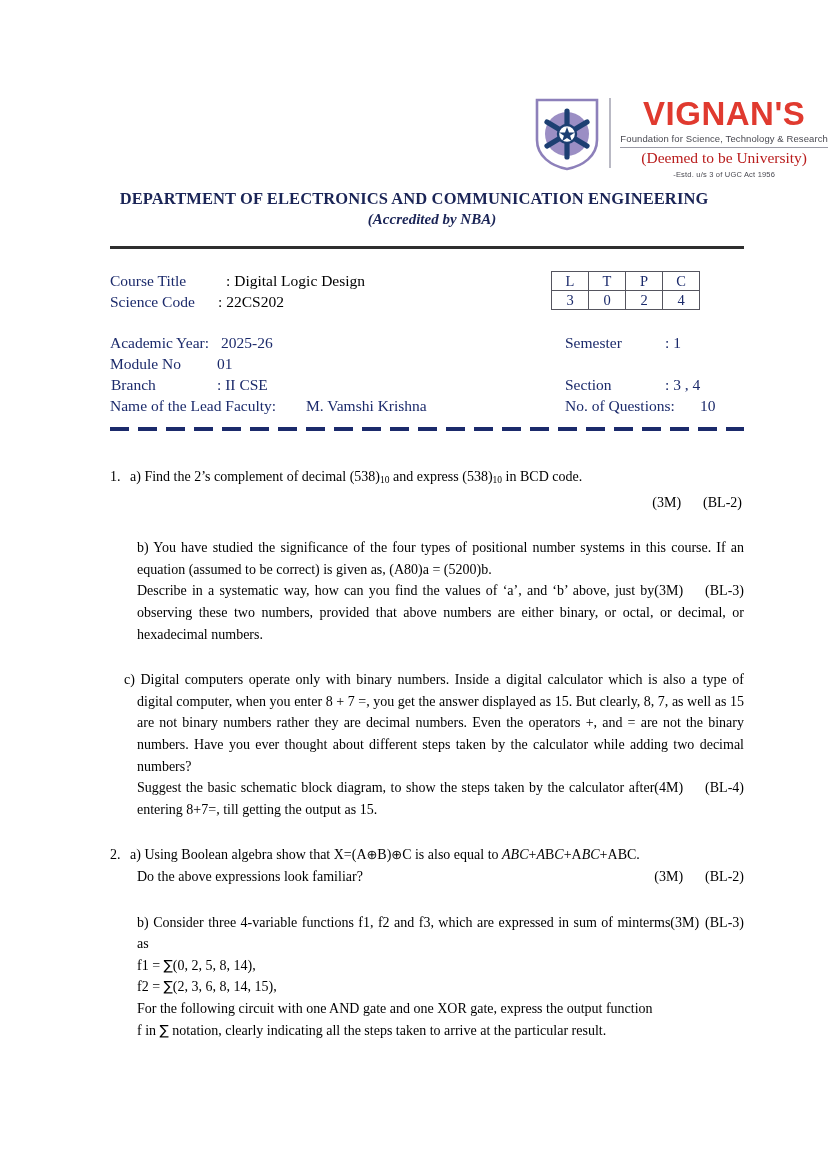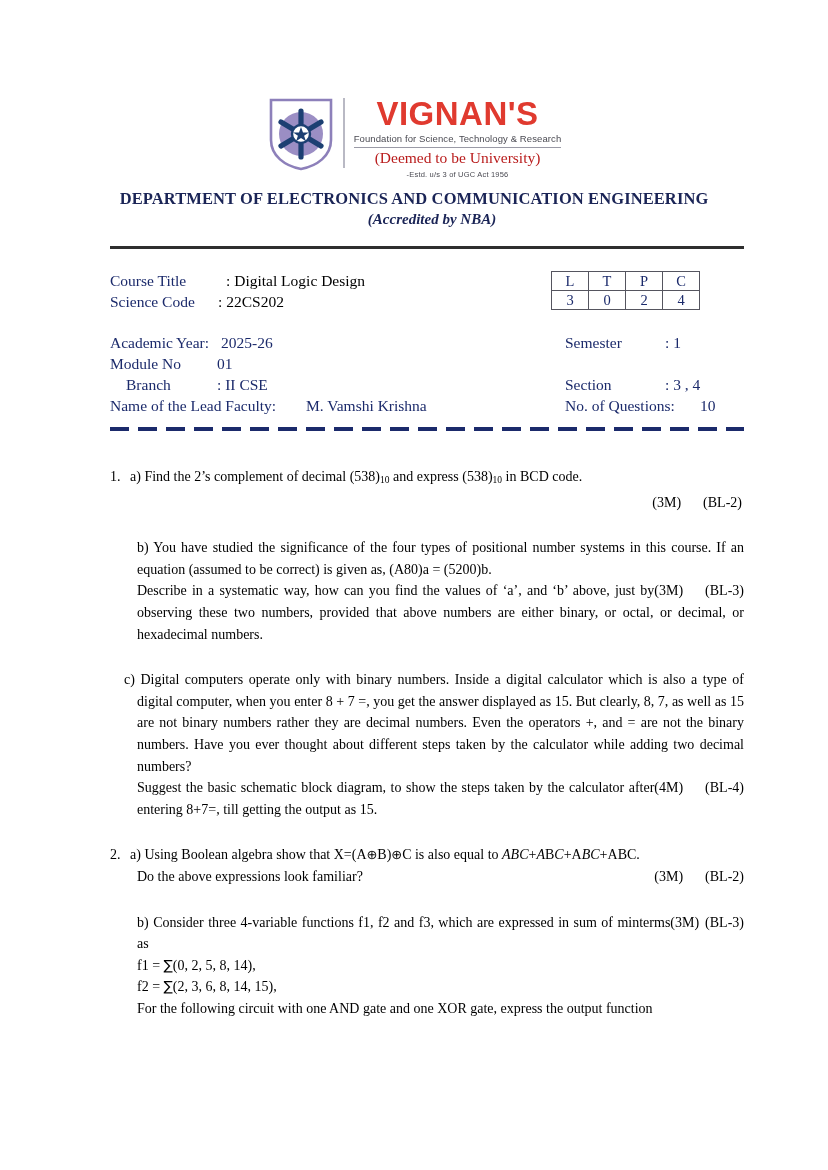--- a/index.html
+++ b/index.html
@@ -25,7 +25,7 @@
     right: 0;
     top: 96px;
     display: flex;
-    justify-content: center;
+    justify-content: flex-end;
     align-items: flex-start;
   }
   .logo-shield {

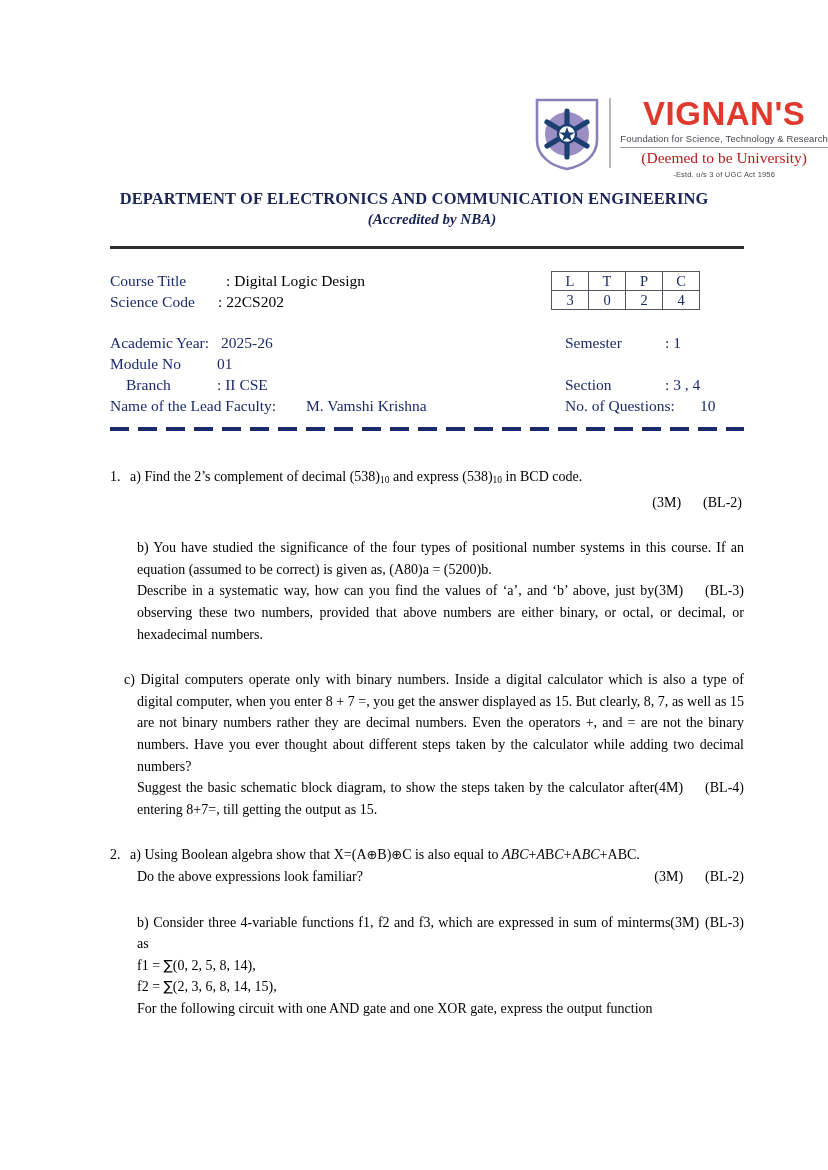--- a/index.html
+++ b/index.html
@@ -257,7 +257,7 @@
       <span class="valb" style="left:107px;">01</span>
     </div>
     <div class="row">
-      <span class="lbl" style="left:16px;">Branch</span>
+      <span class="lbl" style="left:1px;">Branch</span>
       <span class="valb" style="left:107px;">: II CSE</span>
       <span class="lbl" style="left:455px;">Section</span>
       <span class="valb" style="left:555px;">:  3 ,   4</span>

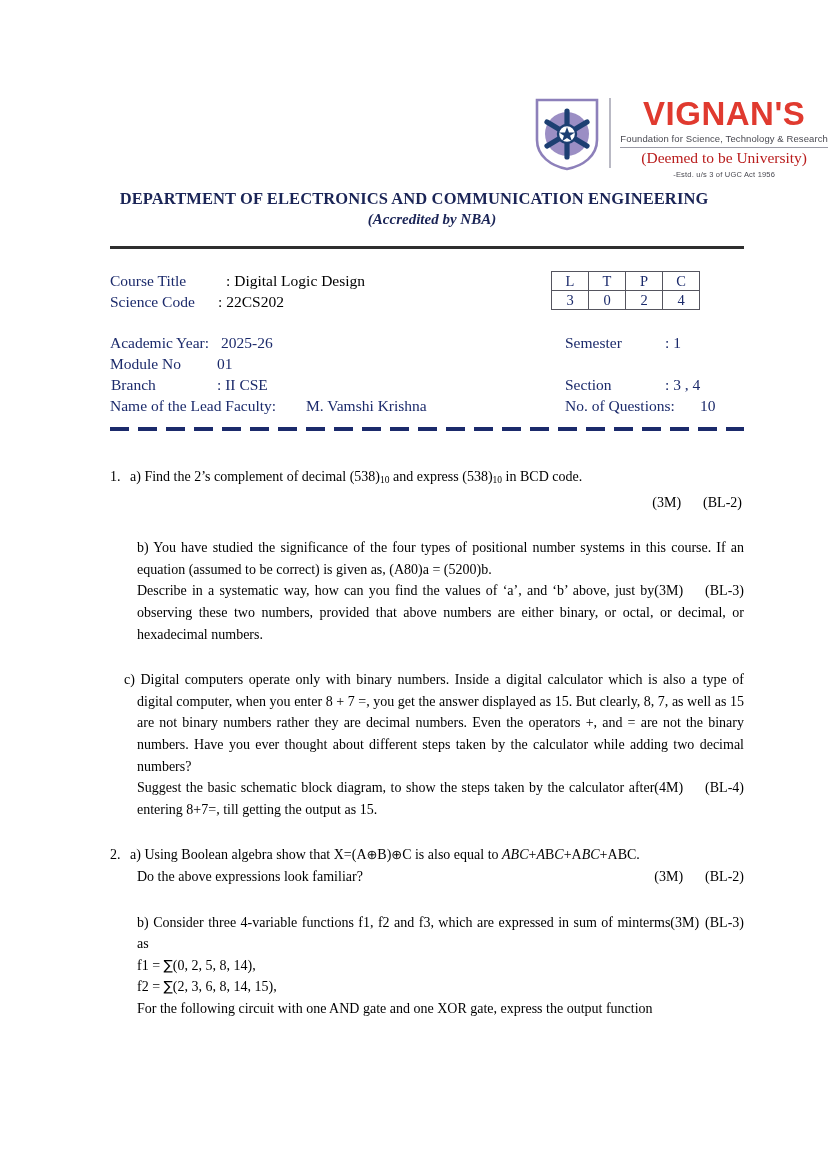--- a/index.html
+++ b/index.html
@@ -351,6 +351,9 @@
       <span>f2 = </span><span class="sigma">∑</span><span>(2, 3, 6, 8, 14, 15),</span>
     </div>
     <div class="para nojust indent2">For the following circuit with one AND gate and one XOR gate, express the output function</div>
+    <div class="para nojust indent2">
+      <span>f in </span><span class="sigma">∑</span><span> notation, clearly indicating all the steps taken to arrive at the particular result.</span>
+    </div>
 
   </div>
 </div>

